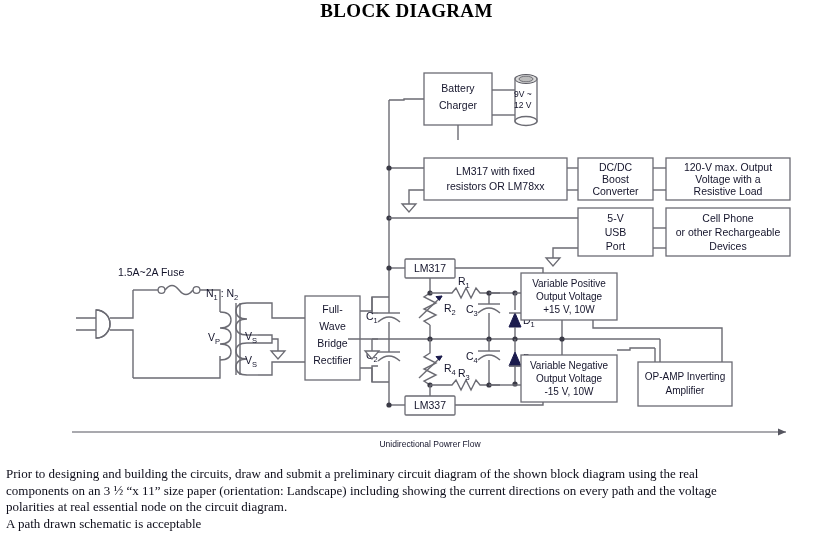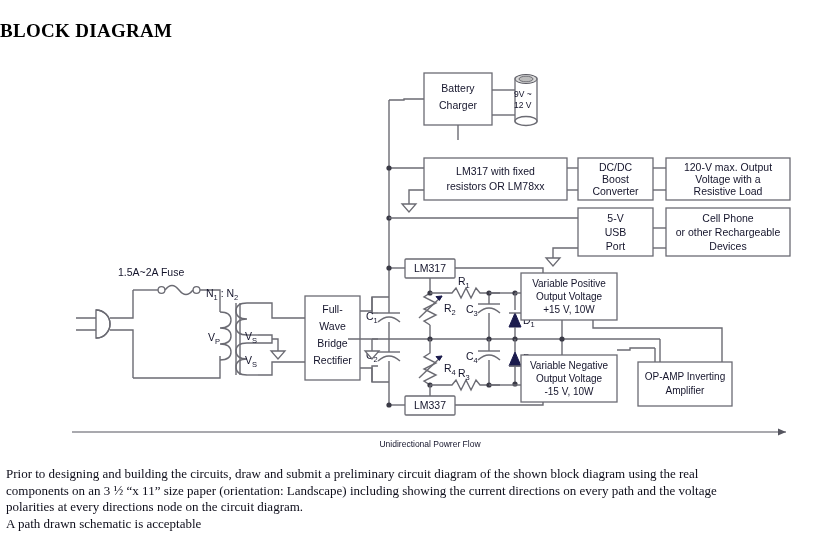--- a/index.html
+++ b/index.html
@@ -6,7 +6,7 @@
   body{width:813px;height:541px;overflow:hidden;
        font-family:"Liberation Sans",sans-serif;color:#1a1a2e;}
   #root{position:relative;width:813px;height:541px;}
-  .title{position:absolute;left:0;top:20px;width:813px;text-align:left;
+  .title{position:absolute;left:0;top:0;width:813px;text-align:center;
          font-family:"Liberation Serif",serif;font-weight:bold;font-size:19px;
          letter-spacing:.3px;color:#000;}
   svg{position:absolute;left:0;top:0;}

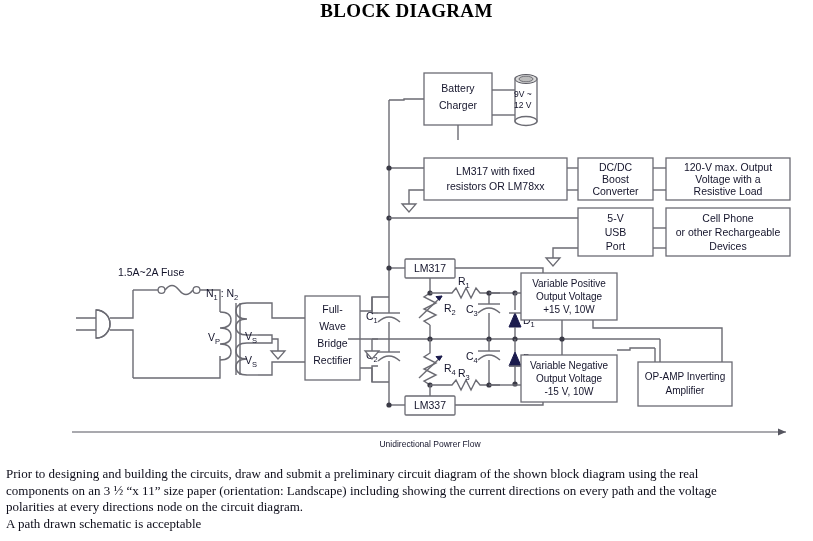--- a/index.html
+++ b/index.html
@@ -332,7 +332,7 @@
   <div class="para">
     <div>Prior to designing and building the circuits, draw and submit a preliminary circuit diagram of the shown block diagram using the real</div>
     <div>components on an 3 ½ “x 11” size paper (orientation: Landscape) including showing the current directions on every path and the voltage</div>
-    <div>polarities at every directions node on the circuit diagram.</div>
+    <div>polarities at real essential node on the circuit diagram.</div>
     <div>A path drawn schematic is acceptable</div>
   </div>
 

